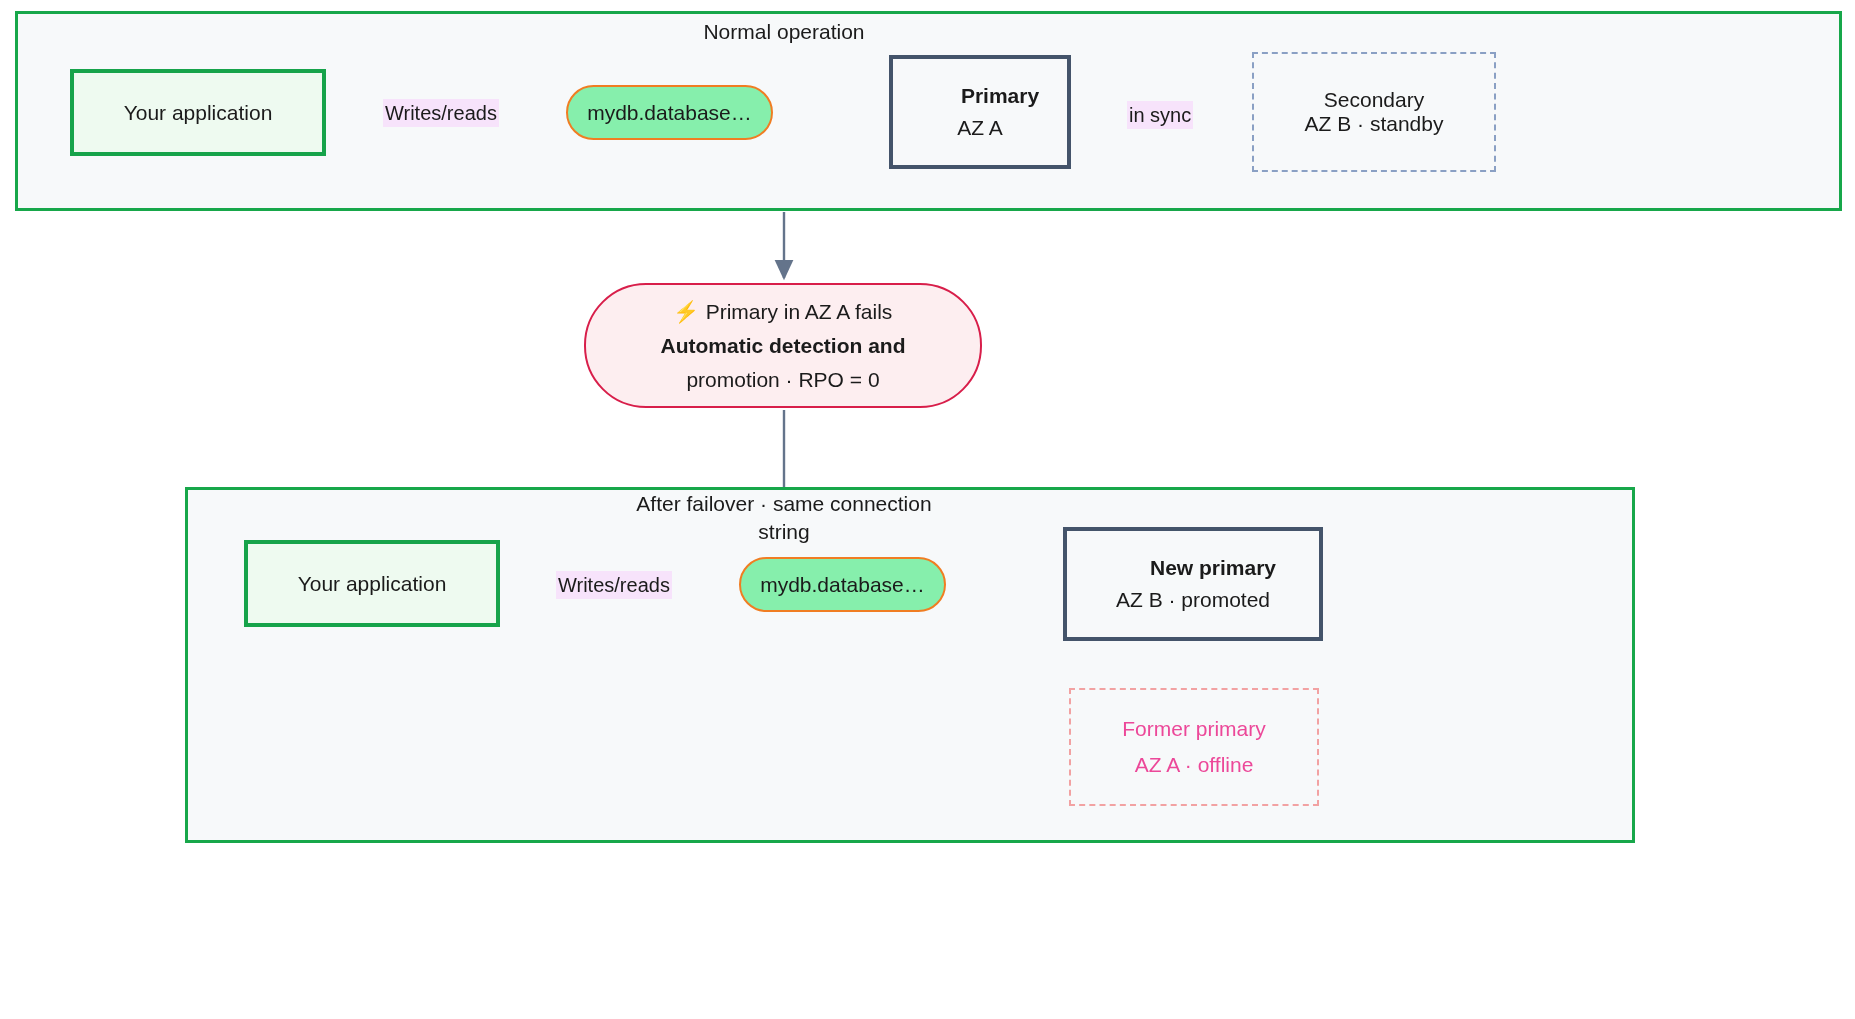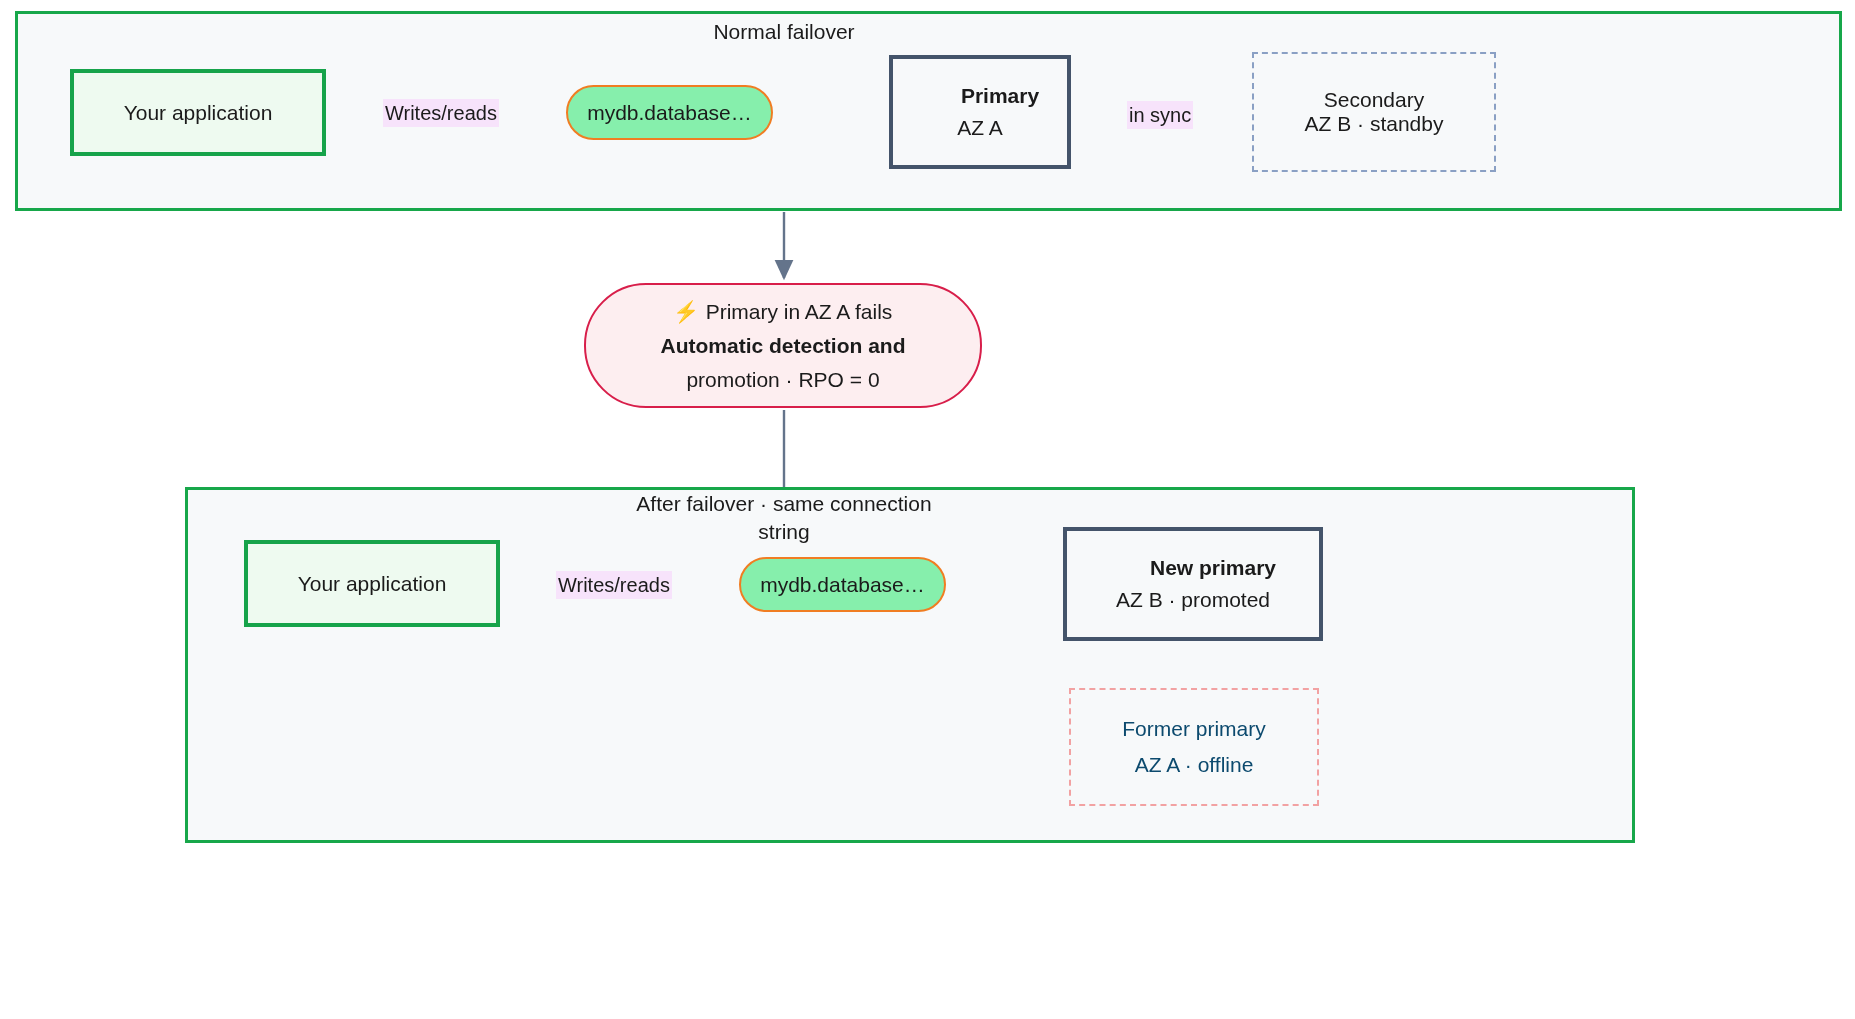--- a/index.html
+++ b/index.html
@@ -170,7 +170,7 @@
 
   <div class="cluster" style="left:15px; top:11px; width:1827px; height:200px;"></div>
 
-  <div class="cluster-title" style="left:634px; top:18px; width:300px;">Normal failover</div>
+  <div class="cluster-title" style="left:634px; top:18px; width:300px;">Normal operation</div>
 
   <div class="node app-node" style="left:70px; top:69px; width:256px; height:87px;">
     <span class="line1">Your application</span>

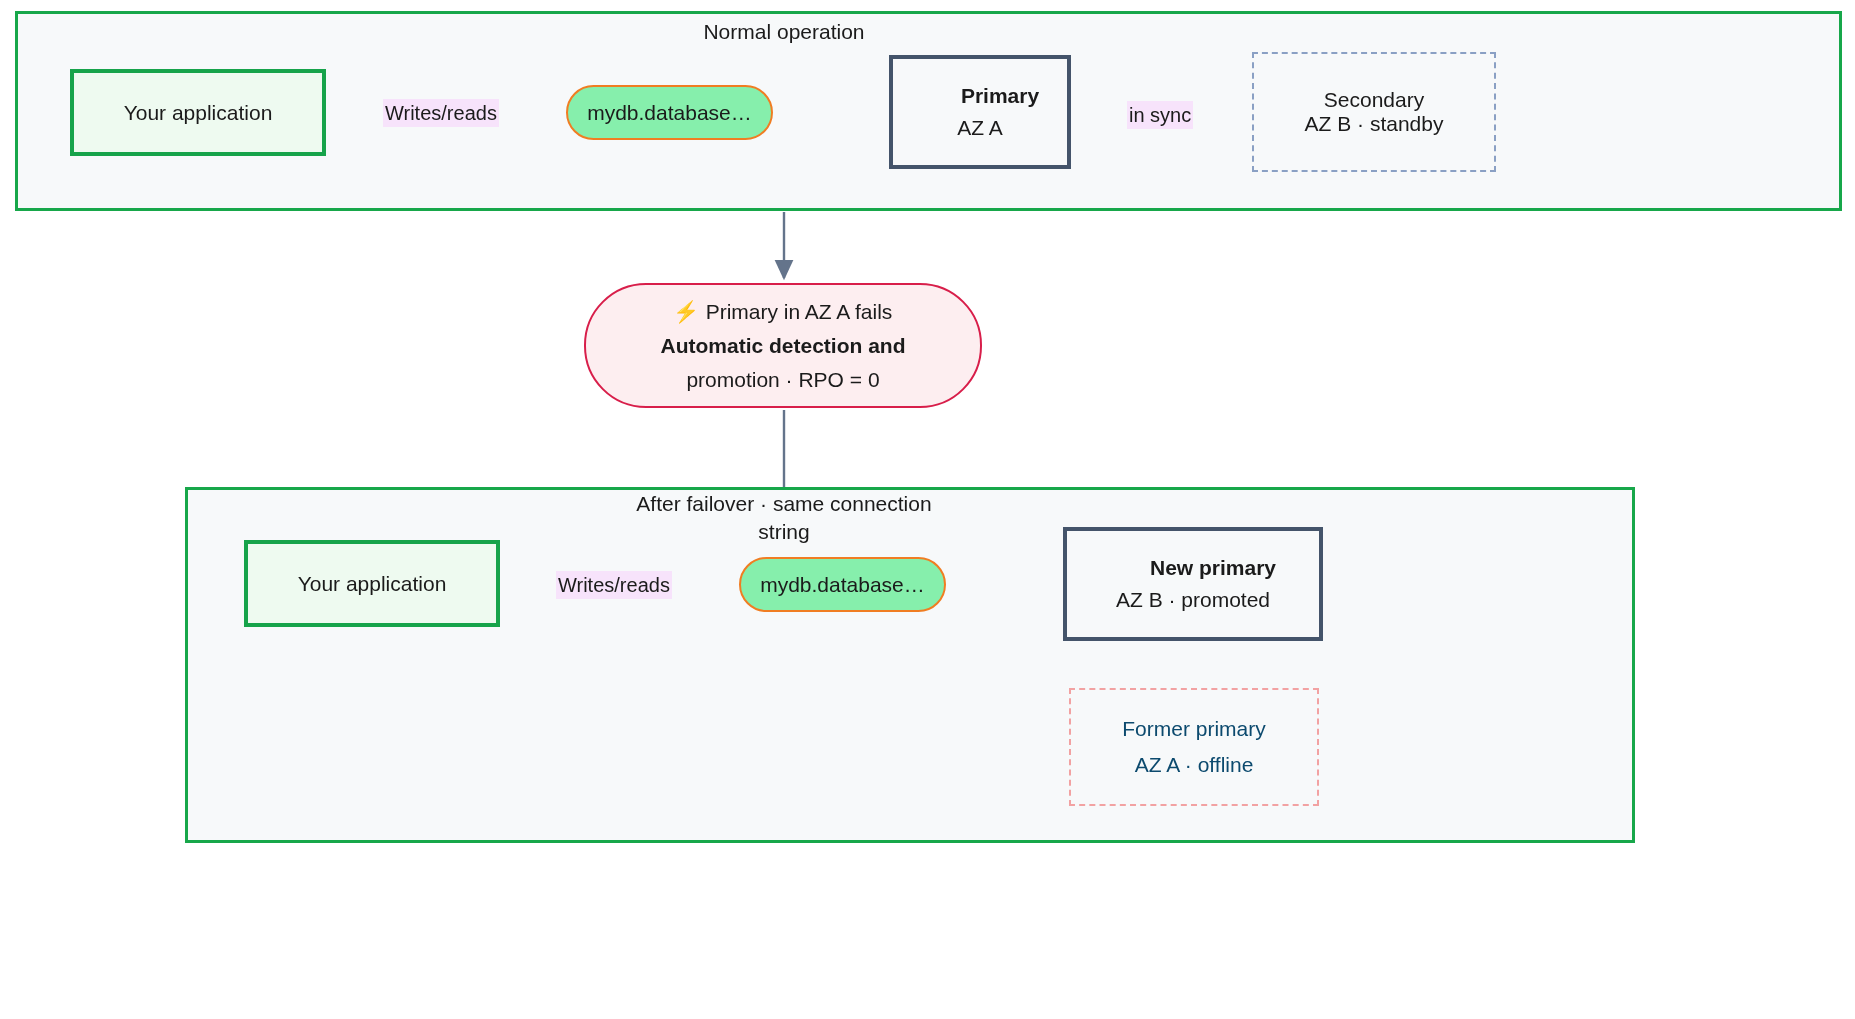--- a/index.html
+++ b/index.html
@@ -97,7 +97,7 @@
     background: transparent;
     border: 2.5px dashed #f2a2a2;
     font-size: 21px;
-    color: #0c4a6e;
+    color: #ec4899;
   }
   .dead-node .line1 { margin-bottom: 12px; }
 

